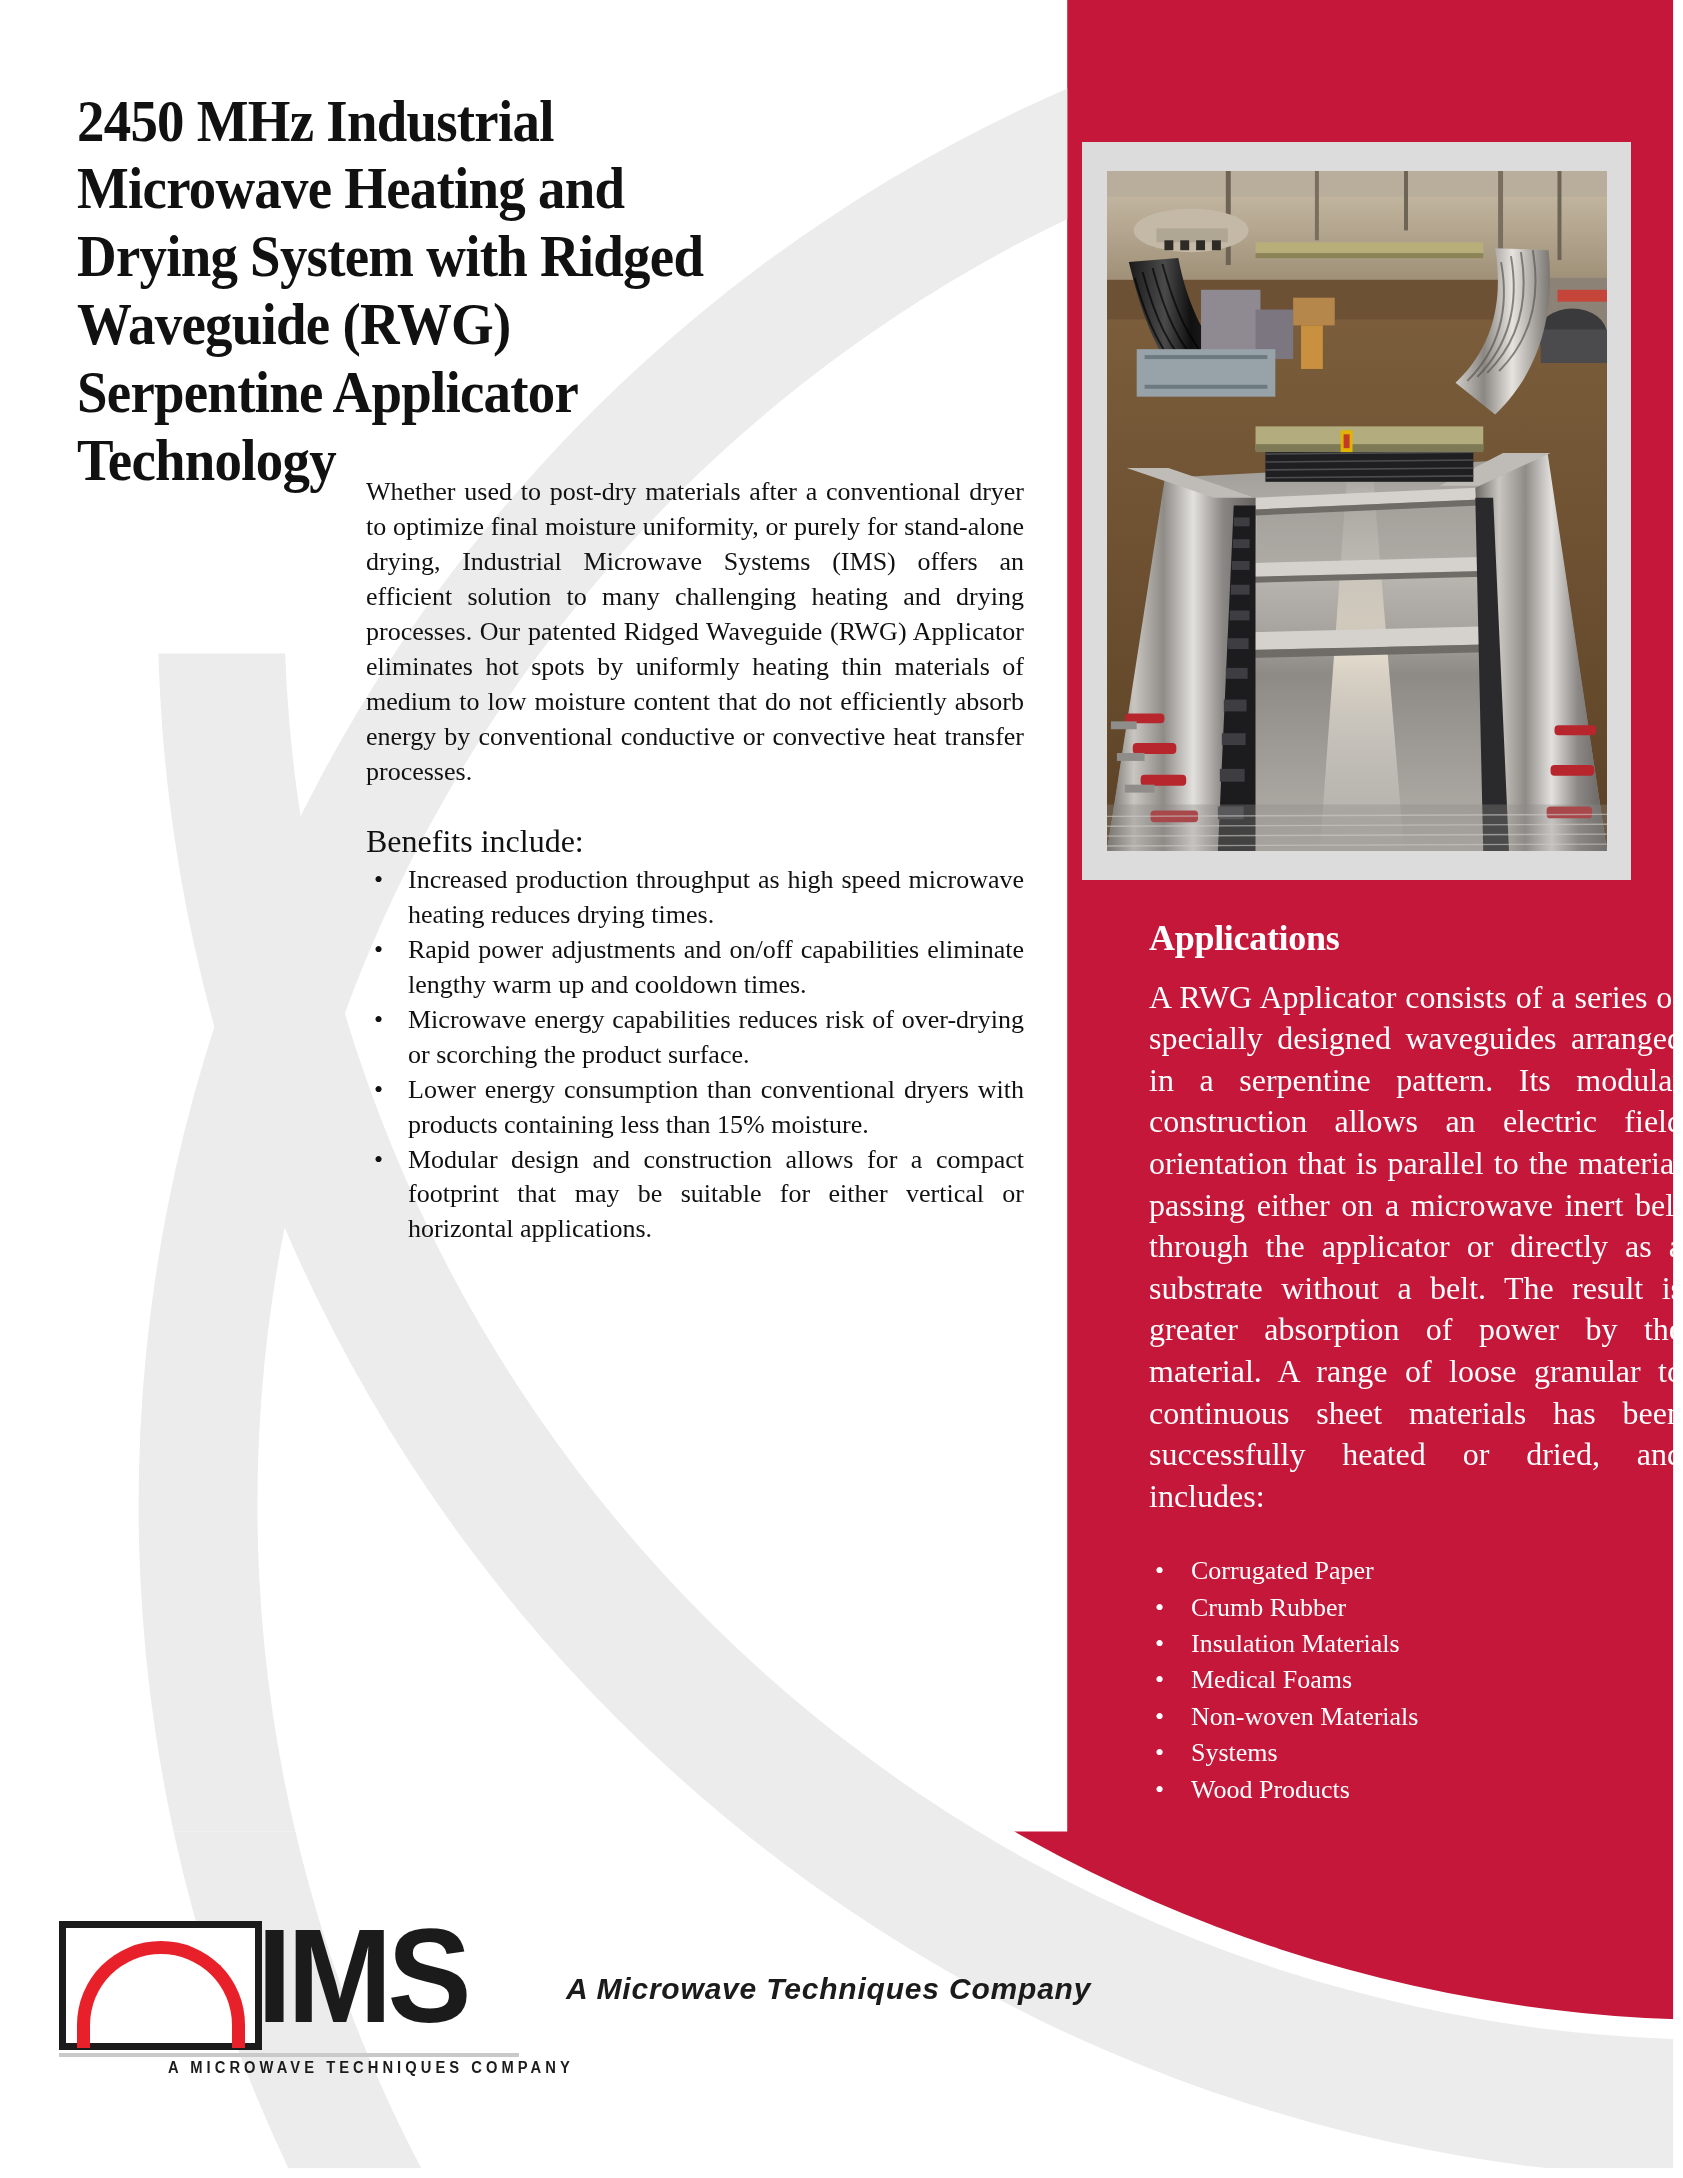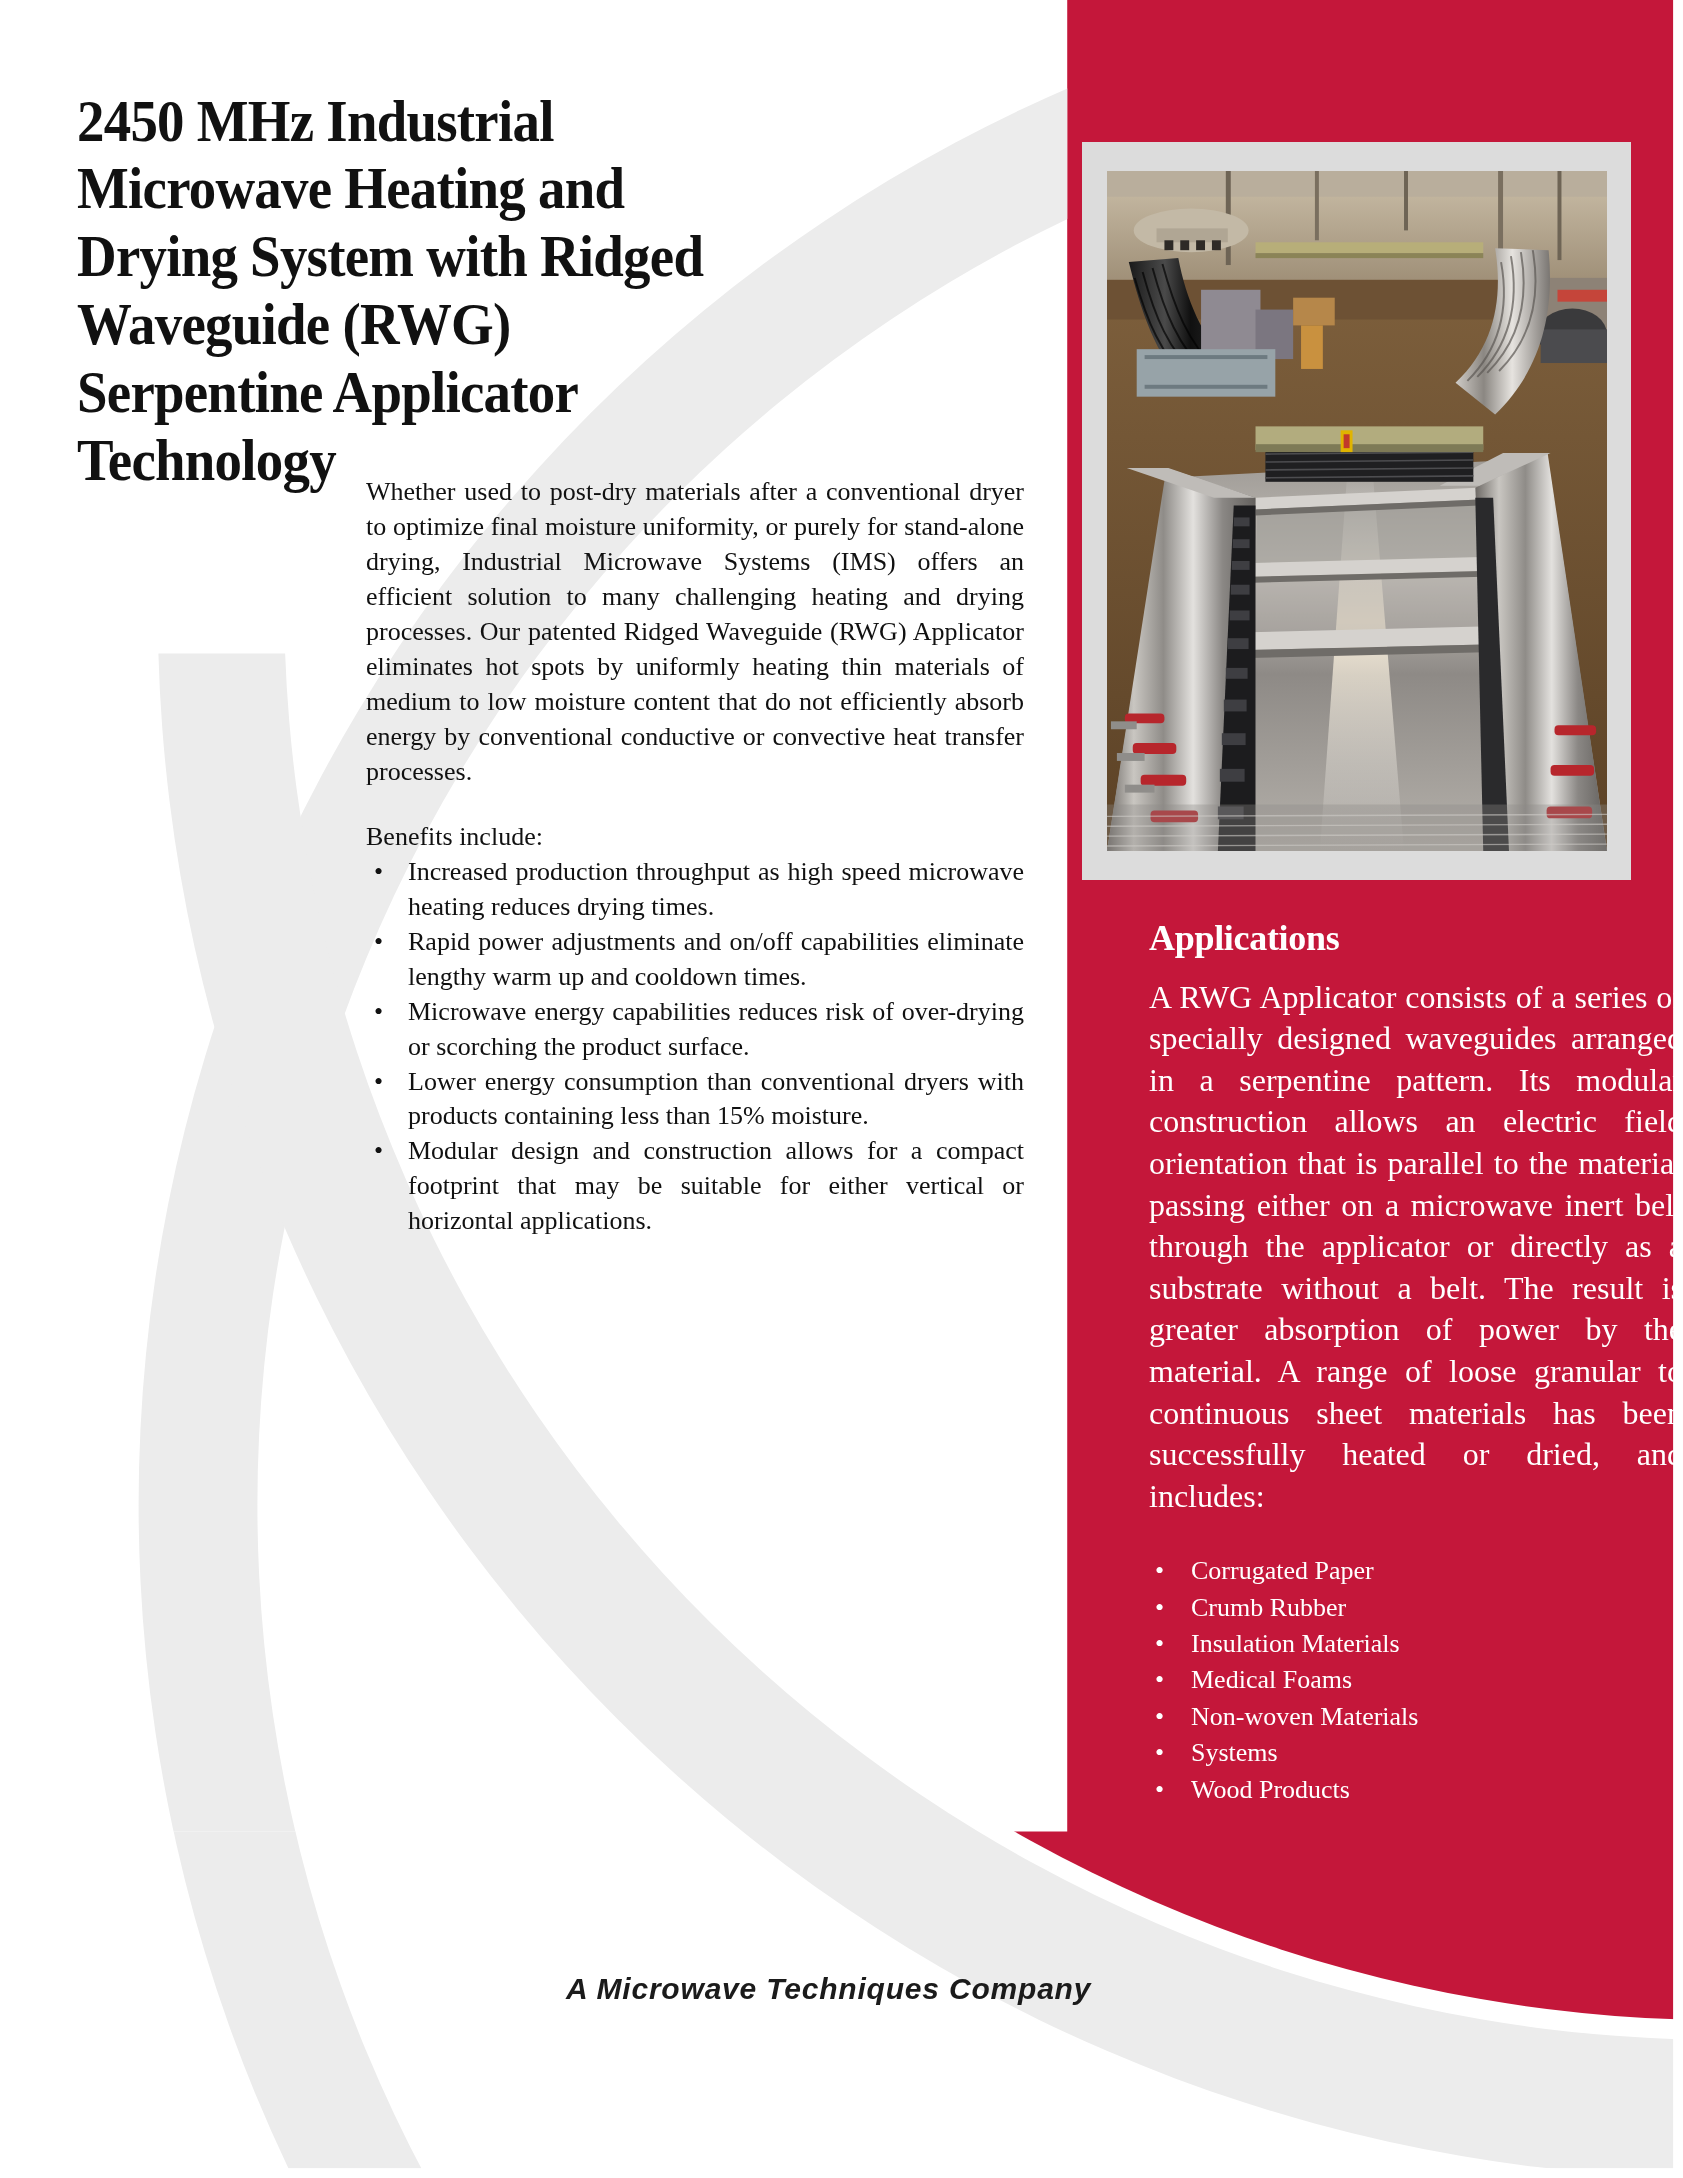--- a/index.html
+++ b/index.html
@@ -49,7 +49,7 @@
     margin:0;
   }
   #benefits-heading {
-    font-size:26px;
+    font-size:32px;
     line-height:1.345;
     color:#111;
     margin:30px 0 0 0;

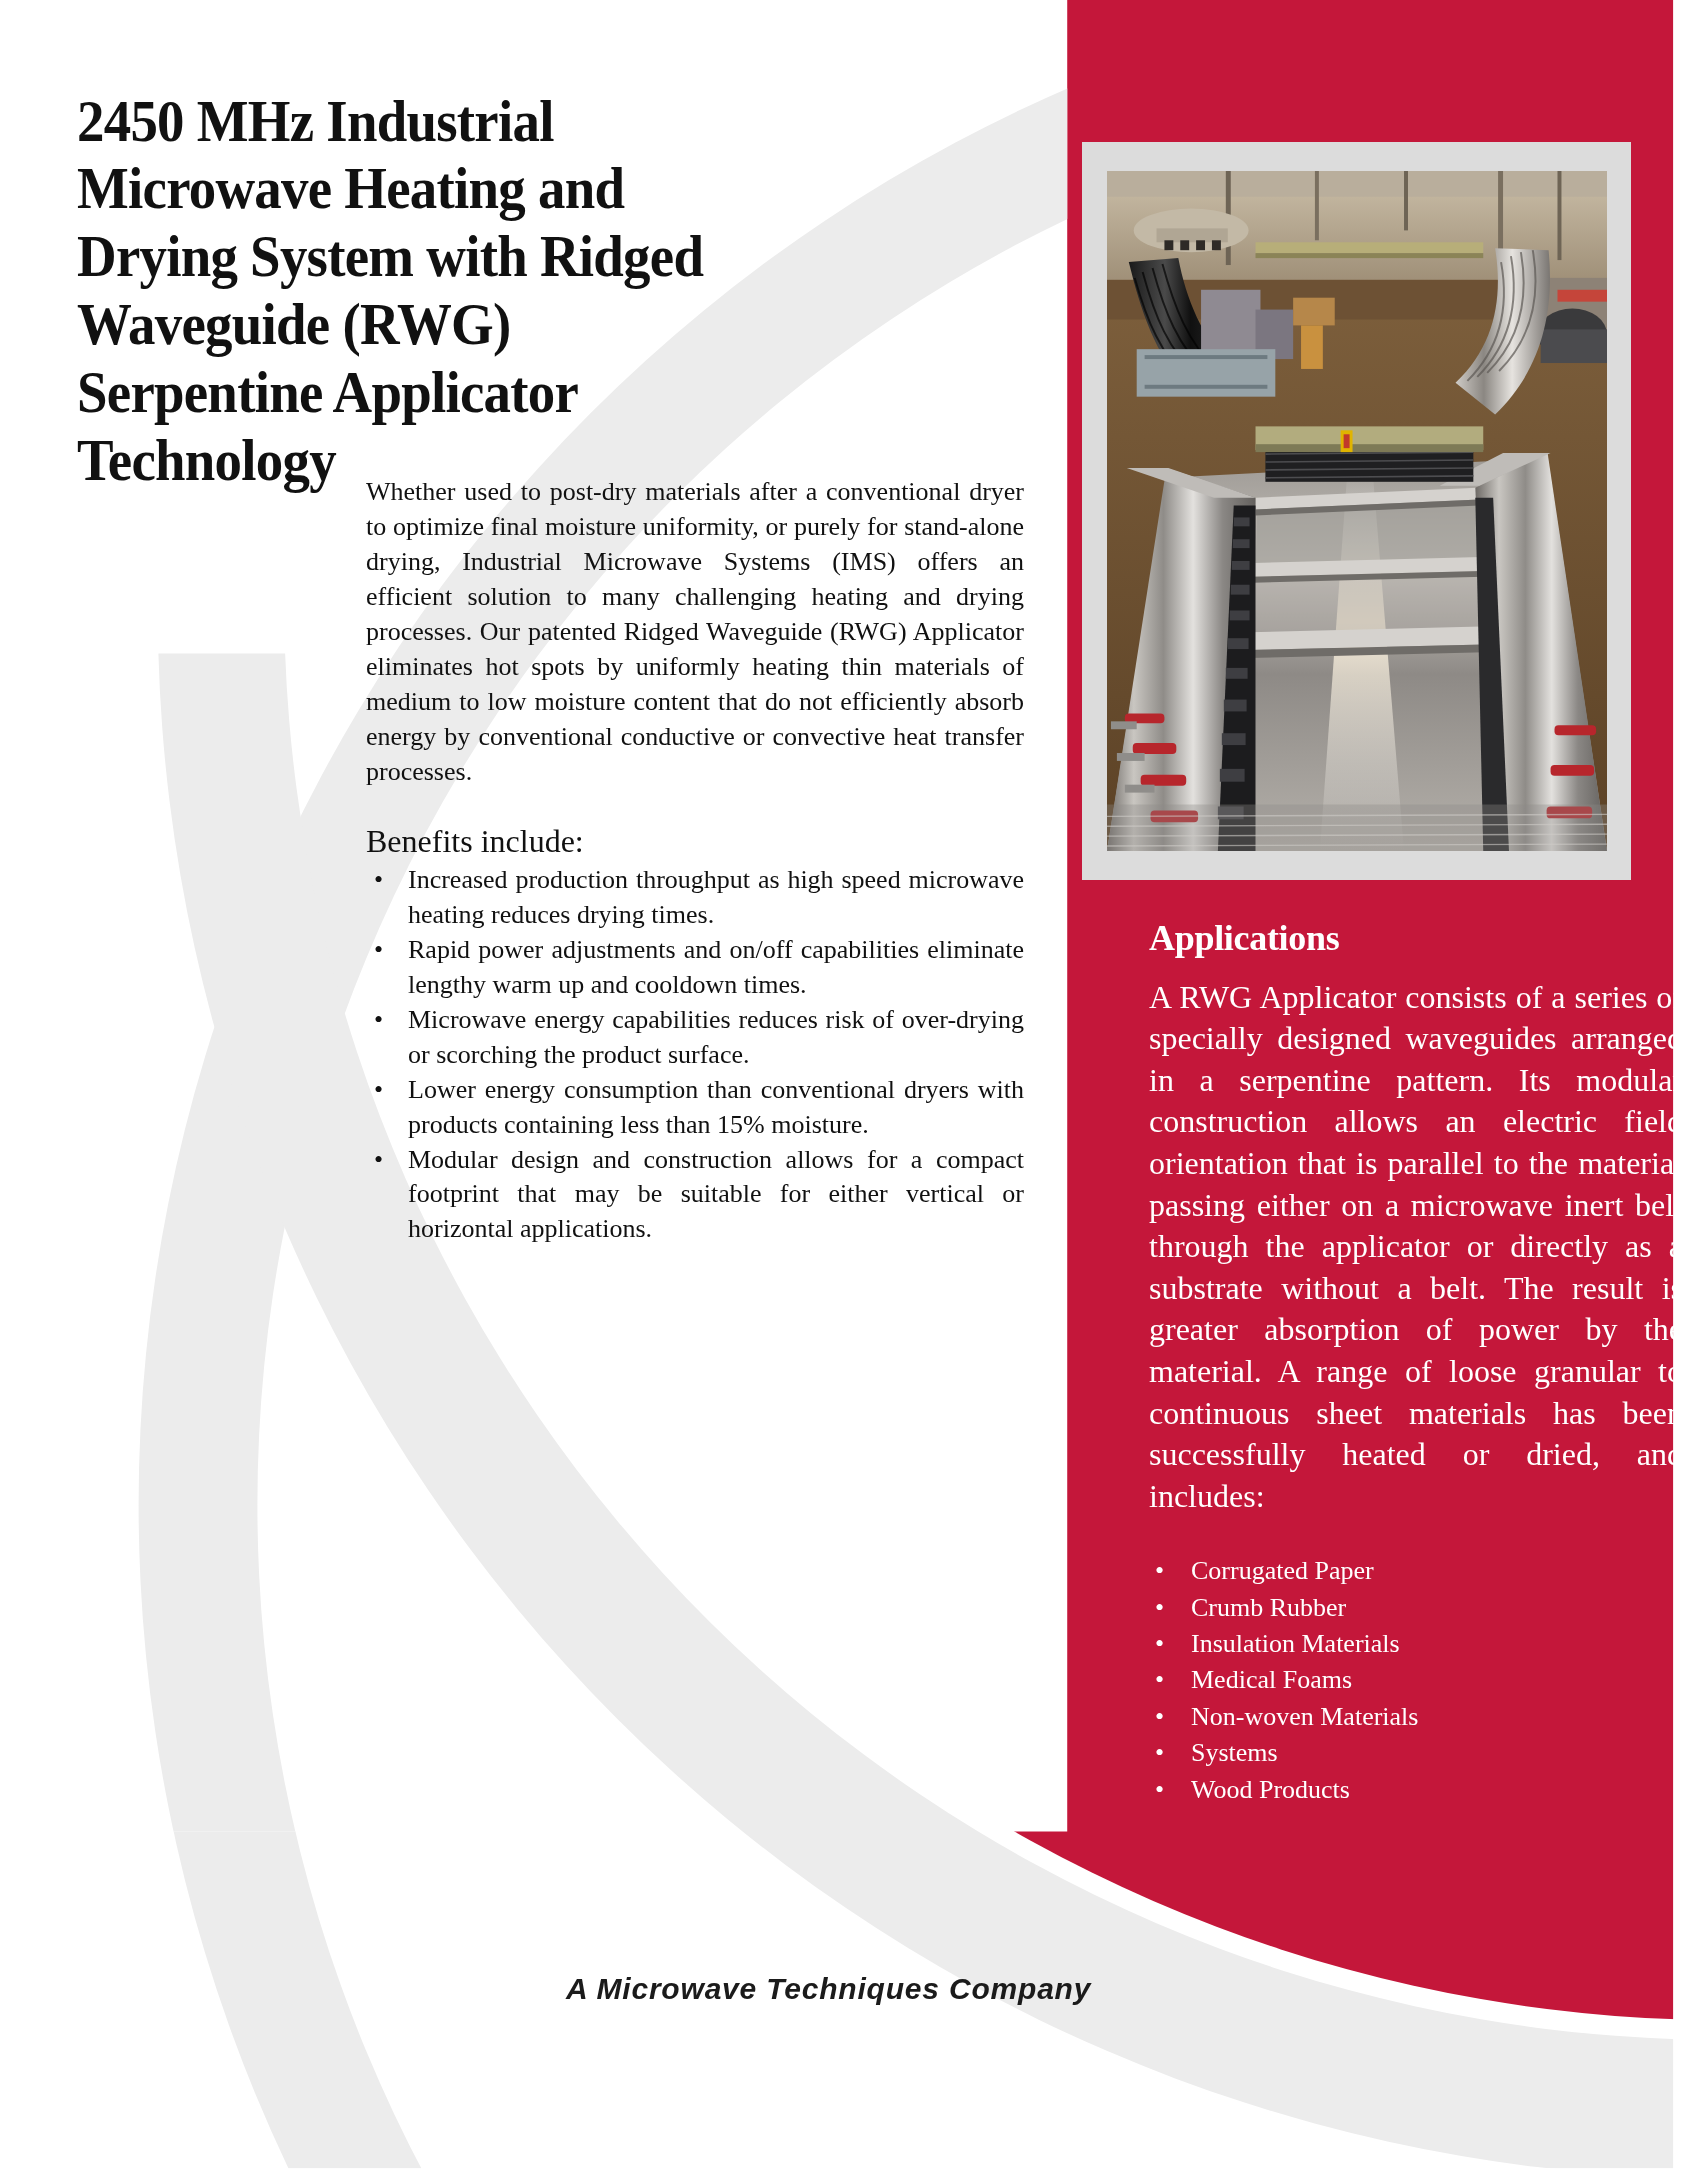--- a/index.html
+++ b/index.html
@@ -499,6 +499,15 @@
     </div>
   </div>
 
+  <div id="logo-block">
+    <div id="logo-mark">
+      <div id="logo-box"></div>
+      <div id="logo-arch"></div>
+      <div id="logo-ims">IMS</div>
+      <div id="logo-rule"></div>
+      <div id="logo-tagline">A MICROWAVE TECHNIQUES COMPANY</div>
+    </div>
+  </div>
 
   <div id="company-block">
     <div id="company-tagline">A Microwave Techniques Company</div>

